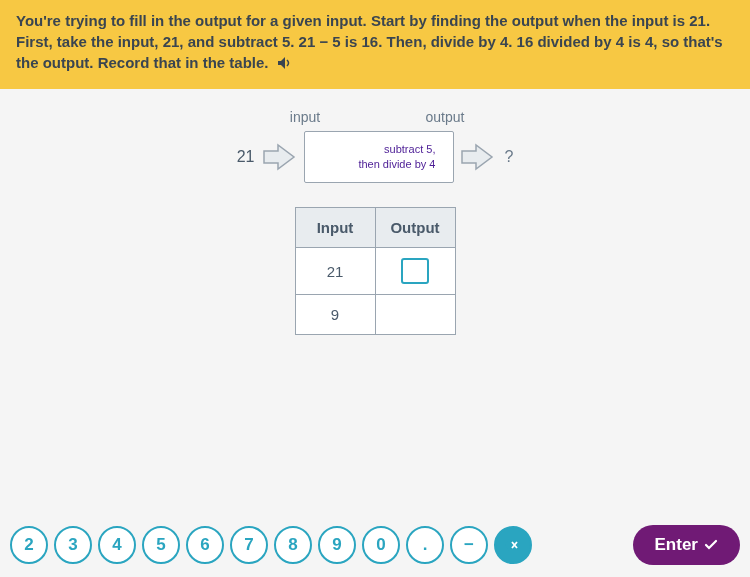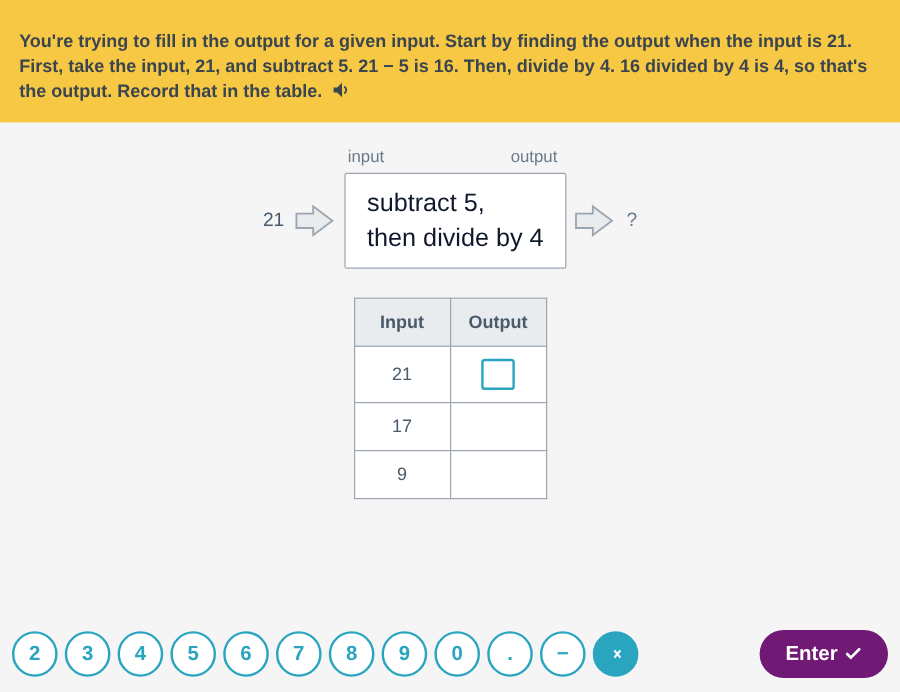--- a/index.html
+++ b/index.html
@@ -13,7 +13,7 @@
 }
 .hint-banner {
   background: #f7c843;
-  padding: 24px 16px 14px;
+  padding: 10px 16px 14px;
   font-size: 15px;
   line-height: 1.4;
   color: #3a4550;

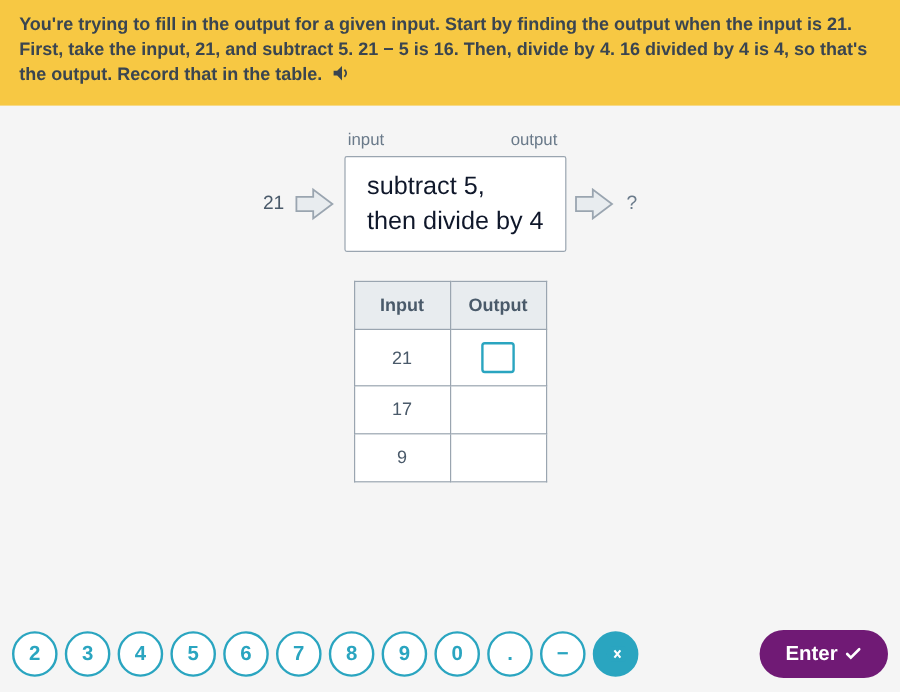--- a/index.html
+++ b/index.html
@@ -57,10 +57,10 @@
   border: 1.5px solid #9aa5b0;
   background: #fff;
   padding: 10px 18px;
-  text-align: left;
-  font-size: 21px;
+  text-align: right;
+  font-size: 11px;
   line-height: 1.4;
-  color: #0f172a;
+  color: #4c1d95;
   border-radius: 2px;
   min-width: 150px;
 }

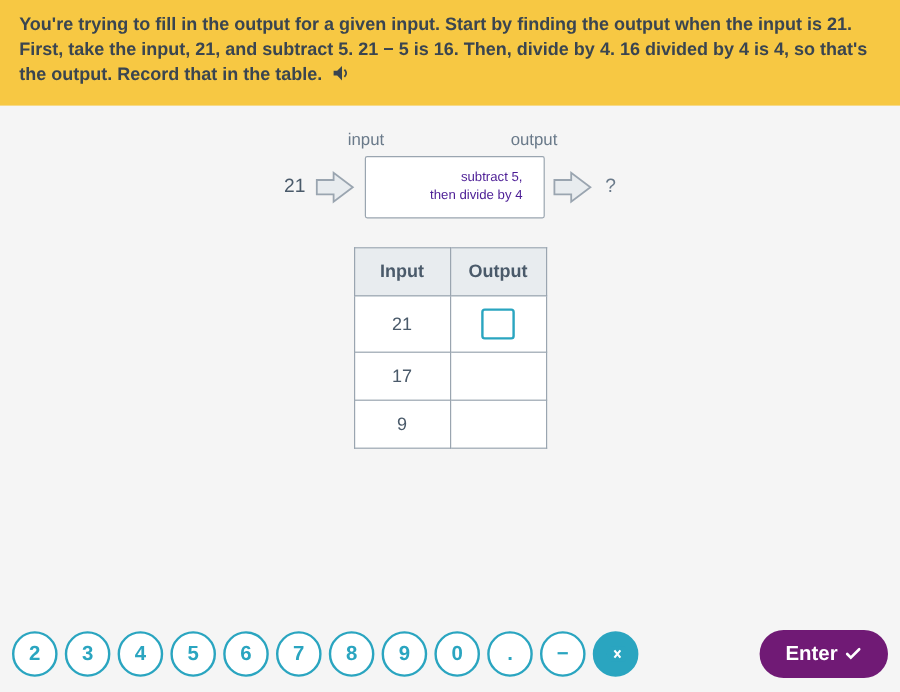--- a/index.html
+++ b/index.html
@@ -185,10 +185,6 @@
       <tr>
         <td>21</td>
         <td><span class="answer-box"></span></td>
-      </tr>
-      <tr>
-        <td>17</td>
-        <td></td>
       </tr>
       <tr>
         <td>9</td>

